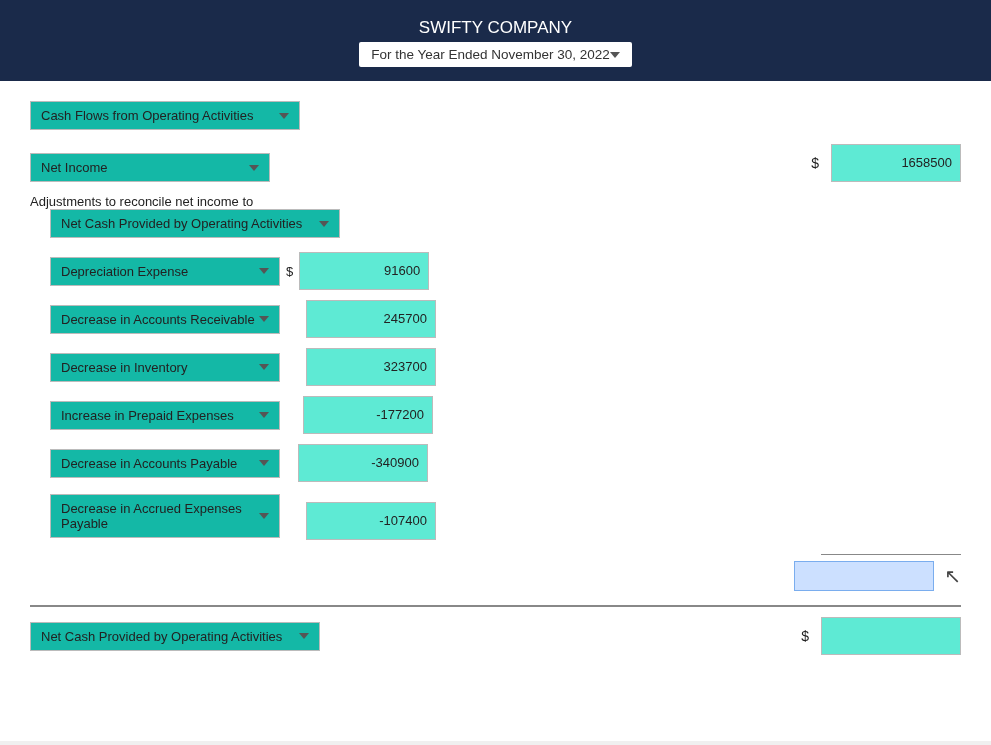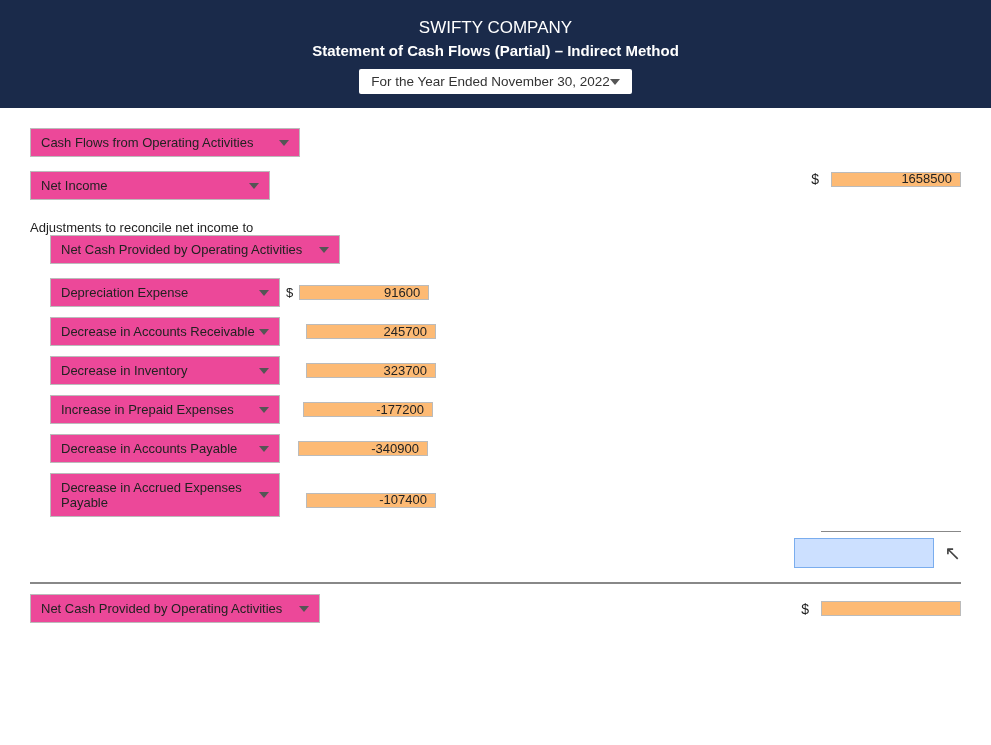--- a/index.html
+++ b/index.html
@@ -198,7 +198,6 @@
 
 <div class="header">
   <div class="header-title">SWIFTY COMPANY</div>
-  <div class="header-subtitle">Statement of Cash Flows (Partial) – Indirect Method</div>
   <div class="period-dropdown">
     <span>For the Year Ended November 30, 2022</span>
     <span class="chevron-down"></span>

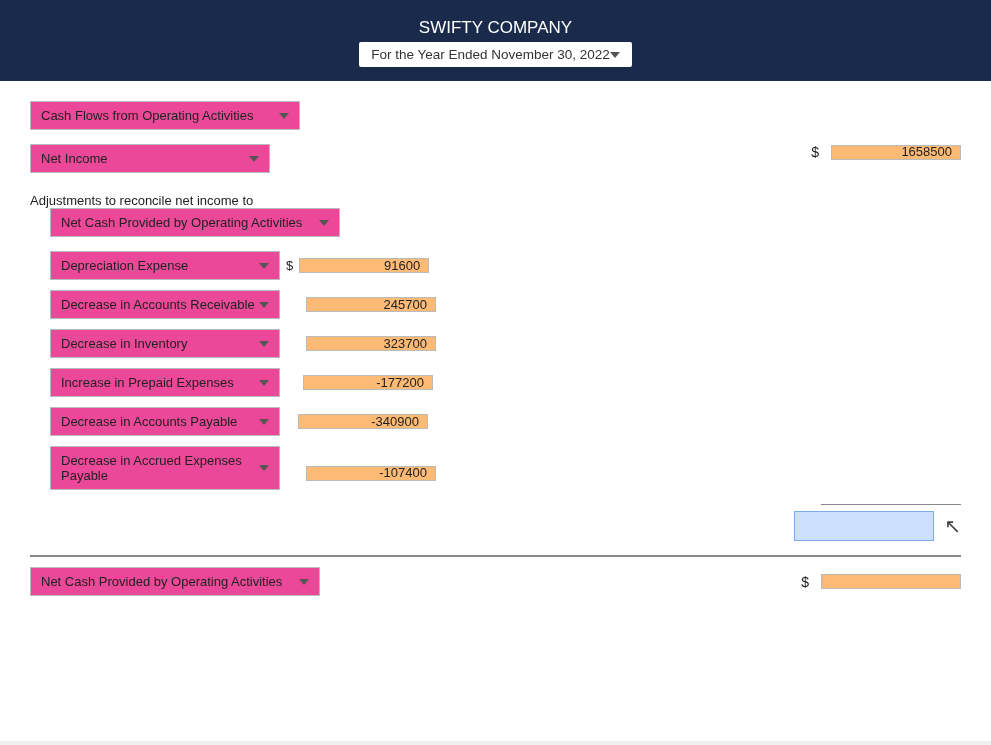--- a/index.html
+++ b/index.html
@@ -44,7 +44,7 @@
 
     .dropdown-box {
       border: 1px solid #bbb;
-      background: #ec4899;
+      background: #14b8a6;
       display: flex;
       align-items: center;
       justify-content: space-between;

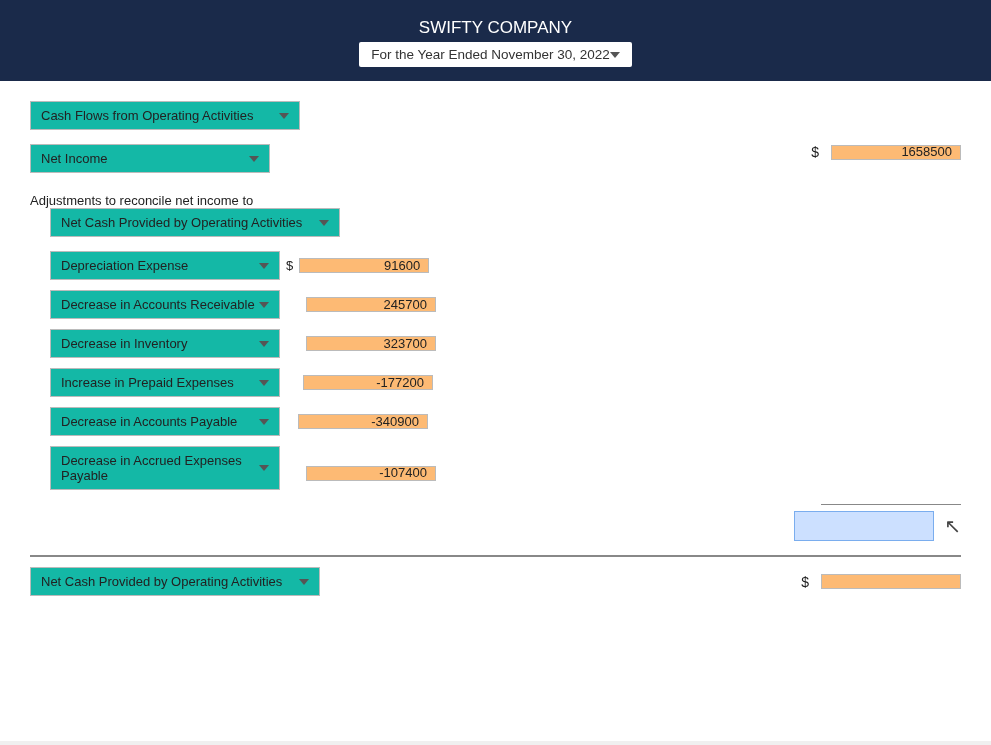--- a/index.html
+++ b/index.html
@@ -102,8 +102,8 @@
     
     .net-income-row {
       display: flex;
-      align-items: flex-start;
-      margin-bottom: 20px;
+      align-items: flex-end;
+      margin-bottom: 12px;
     }
 
     .net-income-value-wrapper {

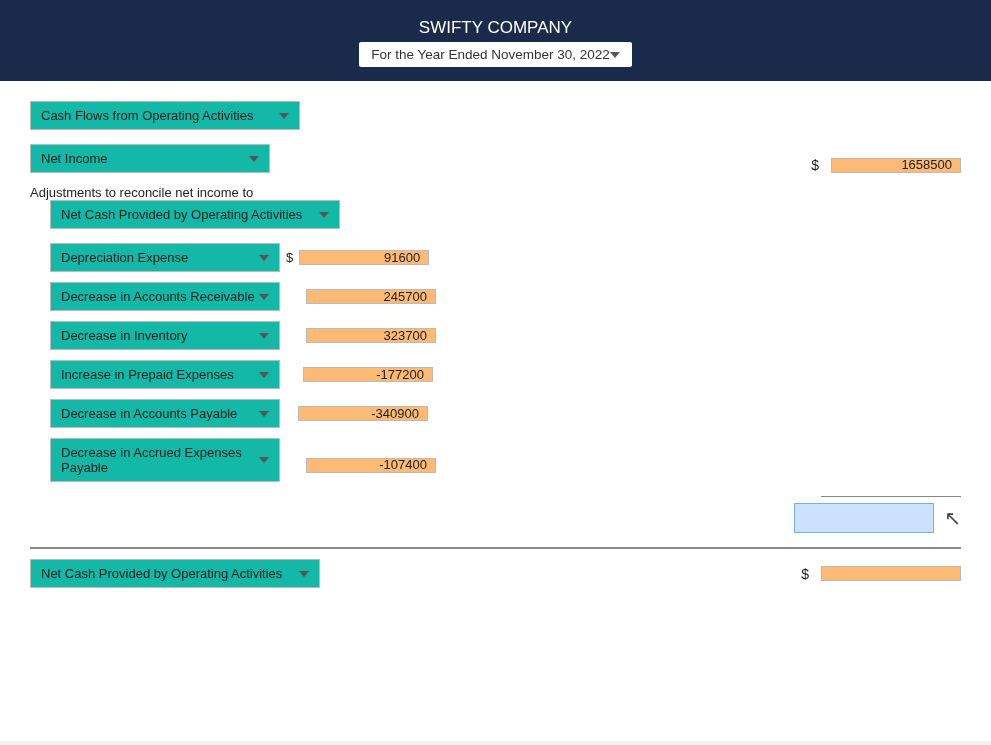--- a/index.html
+++ b/index.html
@@ -75,8 +75,8 @@
 
     .input-box {
       border: 1px solid #bbb;
-      background: #fdba74;
-      height: 15px;
+      background: #5eead4;
+      height: 38px;
       text-align: right;
       padding-right: 8px;
       font-size: 13px;

